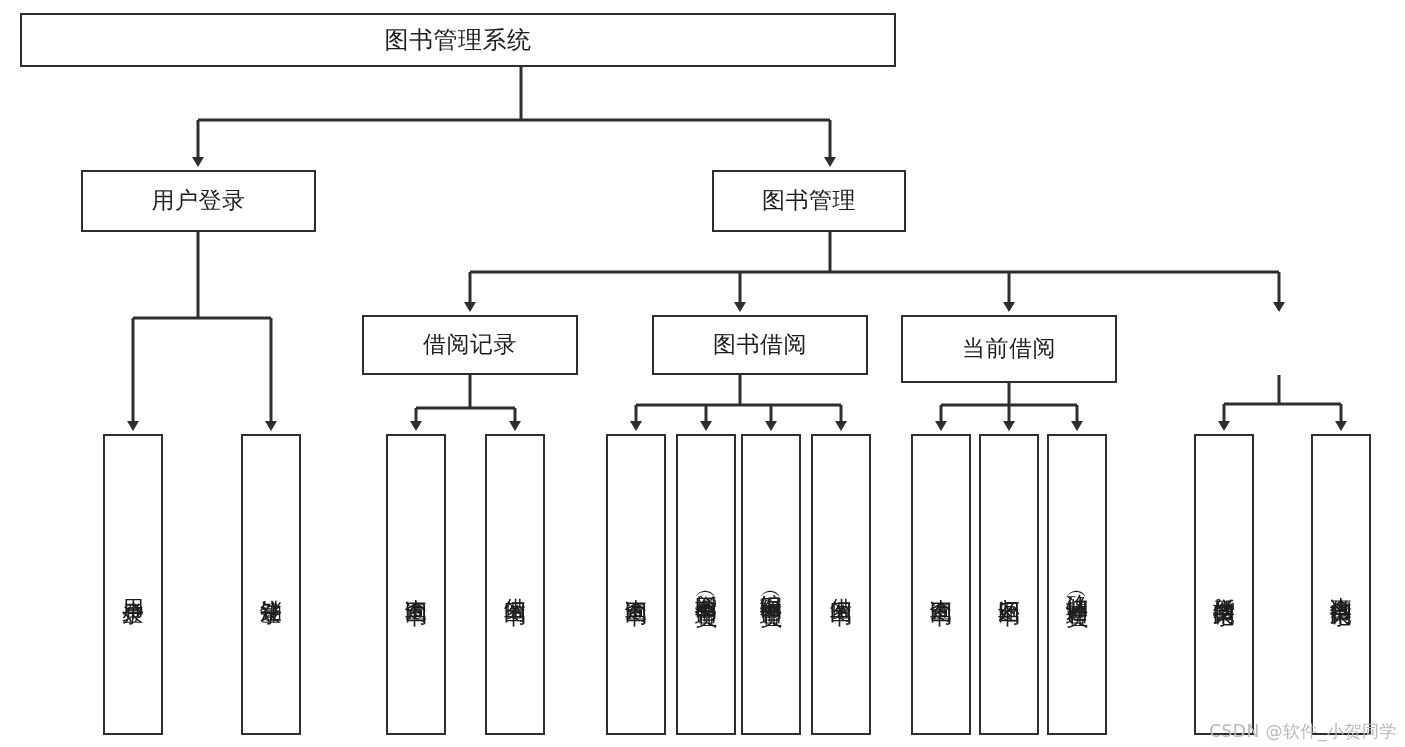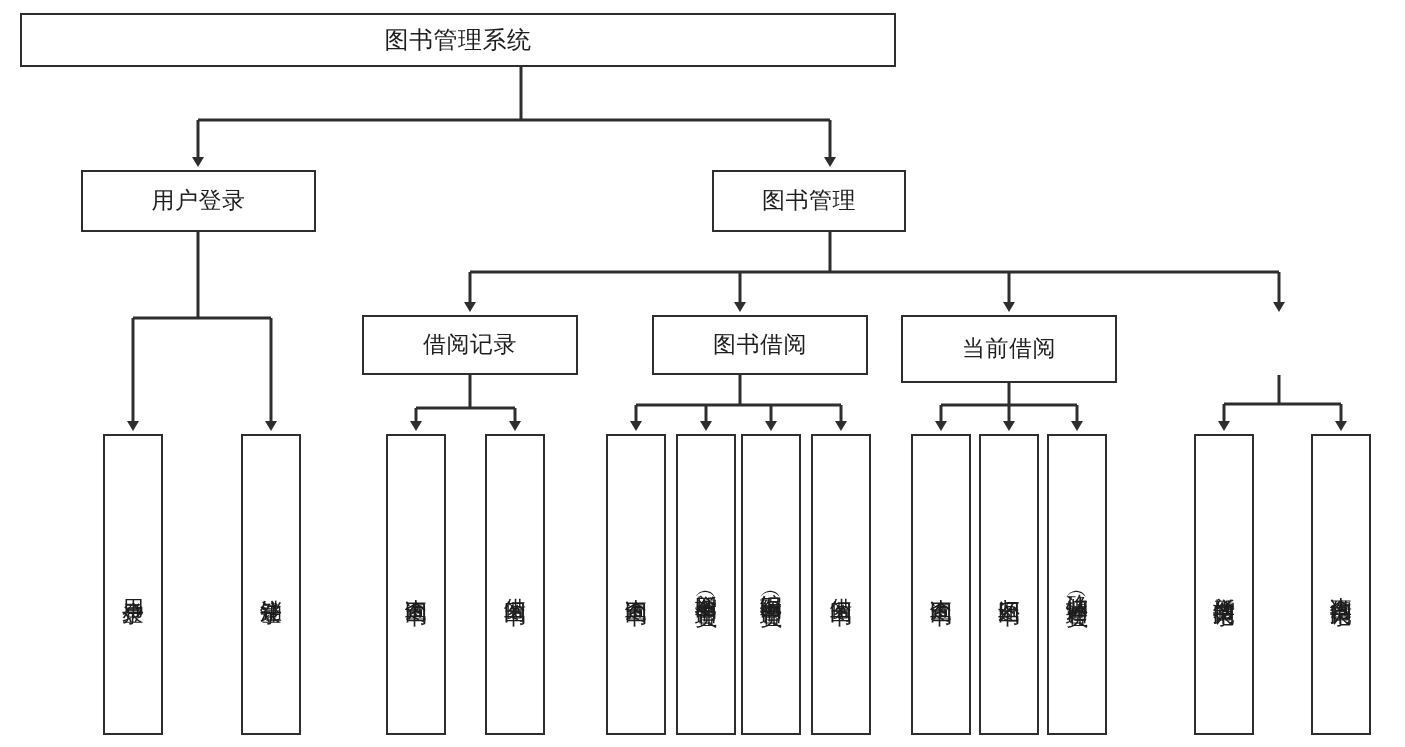--- a/index.html
+++ b/index.html
@@ -199,6 +199,7 @@
     <span class="label">查询借阅记录</span>
   </div>
 
+  <div id="watermark">CSDN @软件_小贺同学</div>
 
 </div>
 

